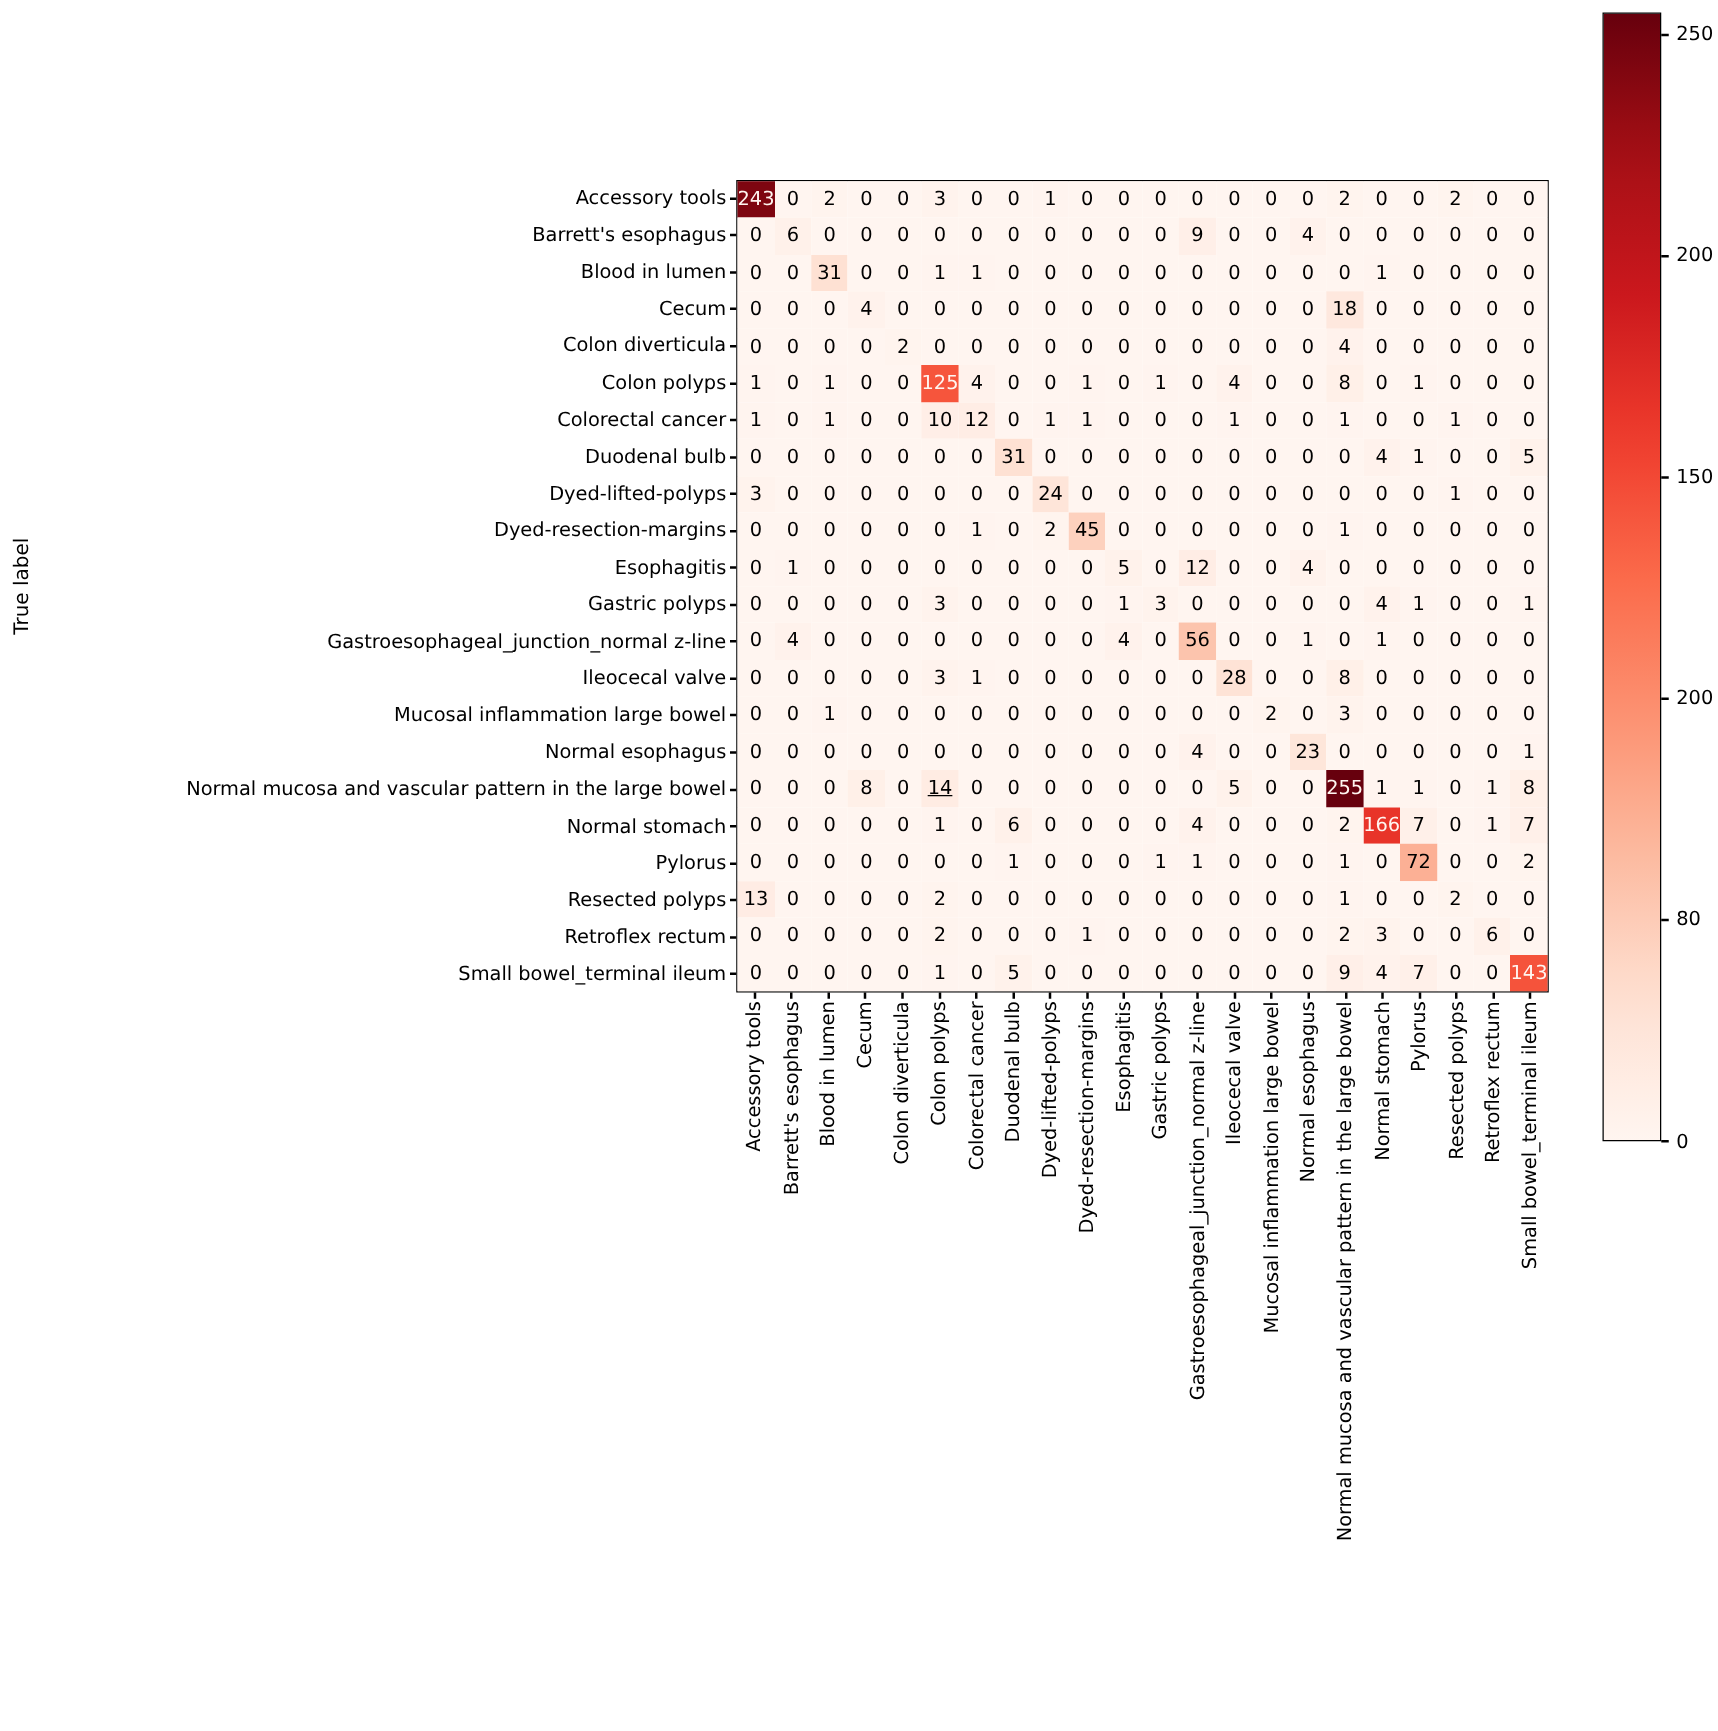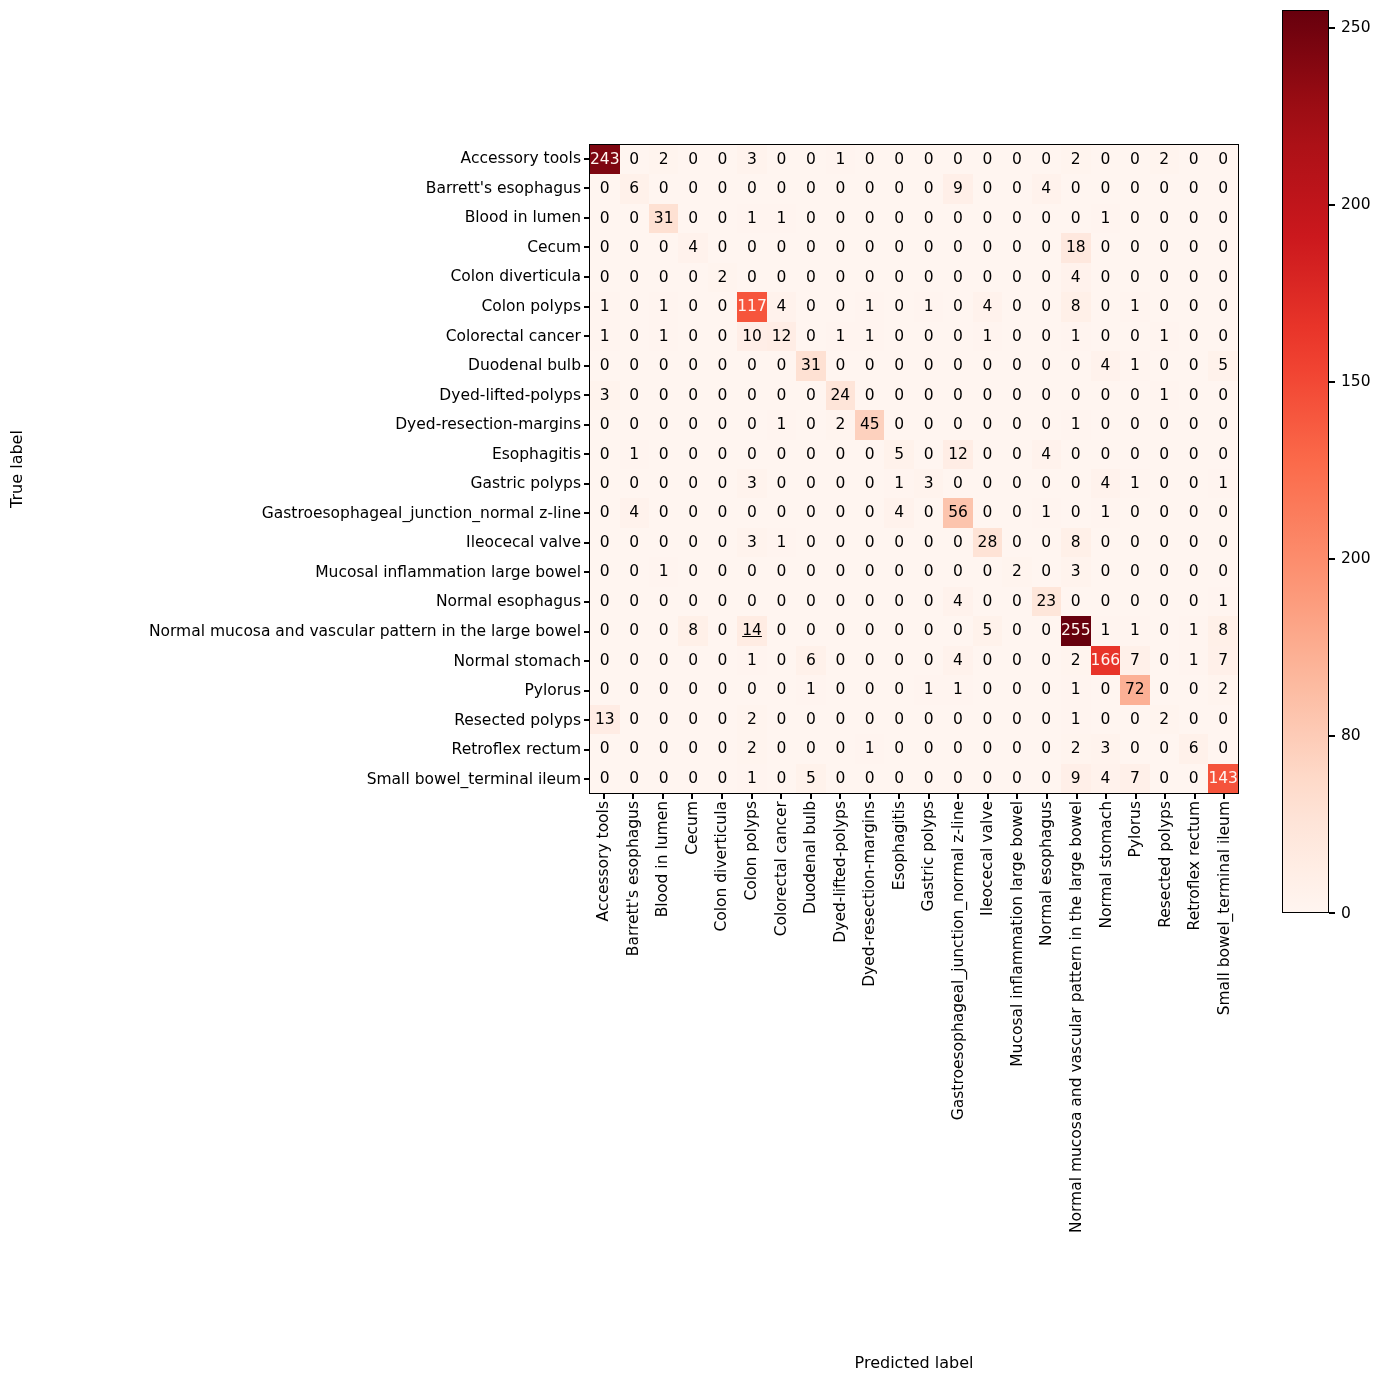--- a/index.html
+++ b/index.html
@@ -263,7 +263,7 @@
       <div class="cell" style="background: rgb(255, 244, 239); color: rgb(0, 0, 0);">1</div>
       <div class="cell" style="background: rgb(255, 245, 240); color: rgb(0, 0, 0);">0</div>
       <div class="cell" style="background: rgb(255, 245, 240); color: rgb(0, 0, 0);">0</div>
-      <div class="cell" style="background: rgb(246, 85, 60); color: rgb(255, 245, 240);">117</div>
+      <div class="cell" style="background: rgb(246, 85, 60); color: rgb(255, 245, 240);">125</div>
       <div class="cell" style="background: rgb(255, 242, 236); color: rgb(0, 0, 0);">4</div>
       <div class="cell" style="background: rgb(255, 245, 240); color: rgb(0, 0, 0);">0</div>
       <div class="cell" style="background: rgb(255, 245, 240); color: rgb(0, 0, 0);">0</div>

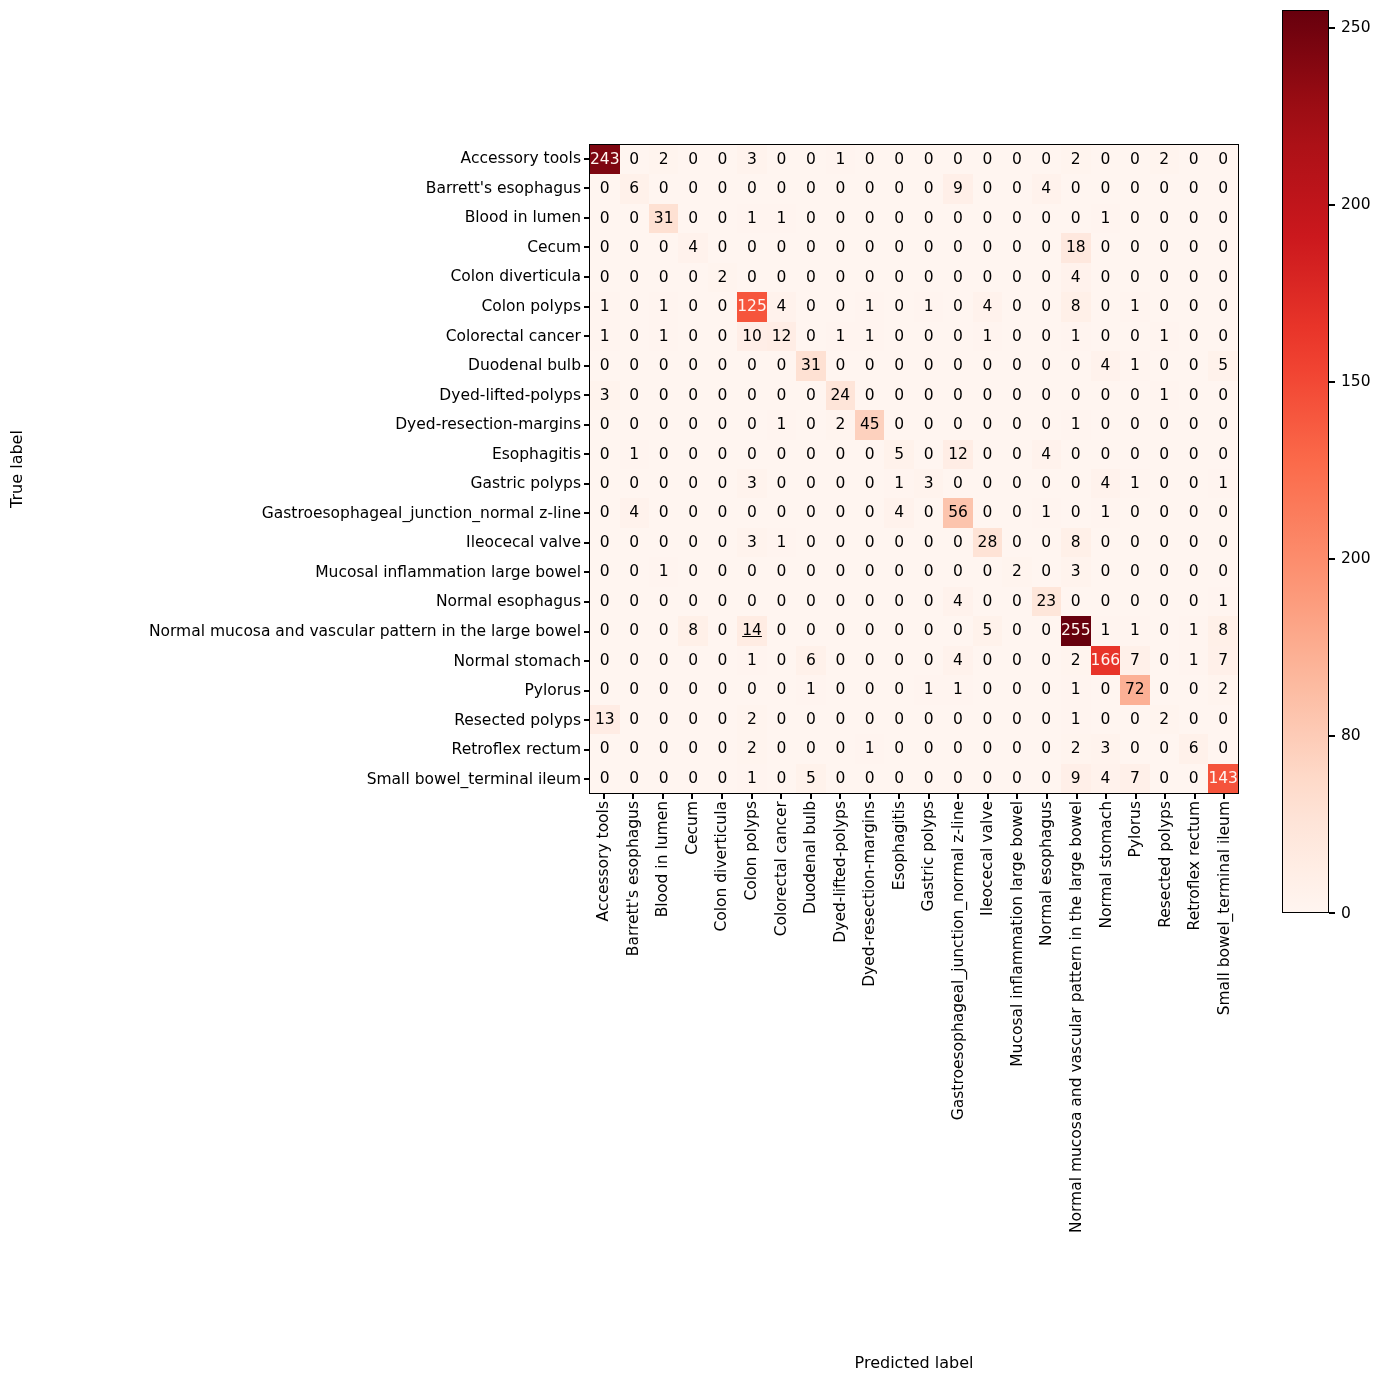--- a/index.html
+++ b/index.html
@@ -681,7 +681,6 @@
       <div class="col-label" style="left: 1185.18px;">Retroflex rectum</div>
       <div class="col-label" style="left: 1214.73px;">Small bowel_terminal ileum</div>
     </div>
-  <div id="xlabel">Predicted label</div>
   <div id="colorbar" style="background: linear-gradient(to top, rgb(255, 245, 240) 0%, rgb(255, 237, 228) 5%, rgb(254, 228, 216) 10%, rgb(254, 217, 200) 15%, rgb(253, 202, 181) 20%, rgb(252, 187, 161) 25%, rgb(252, 171, 142) 30%, rgb(252, 154, 123) 35%, rgb(252, 138, 106) 40%, rgb(251, 122, 90) 45%, rgb(251, 106, 74) 50%, rgb(246, 87, 62) 55%, rgb(241, 68, 50) 60%, rgb(232, 52, 41) 65%, rgb(217, 38, 35) 70%, rgb(203, 24, 29) 75%, rgb(188, 20, 26) 80%, rgb(173, 17, 23) 85%, rgb(153, 12, 19) 90%, rgb(128, 6, 16) 95%, rgb(103, 0, 13) 100%);"></div>
   <div id="cbar-ticks">
       <div class="cbar-tick" style="top: 912px;"></div>

